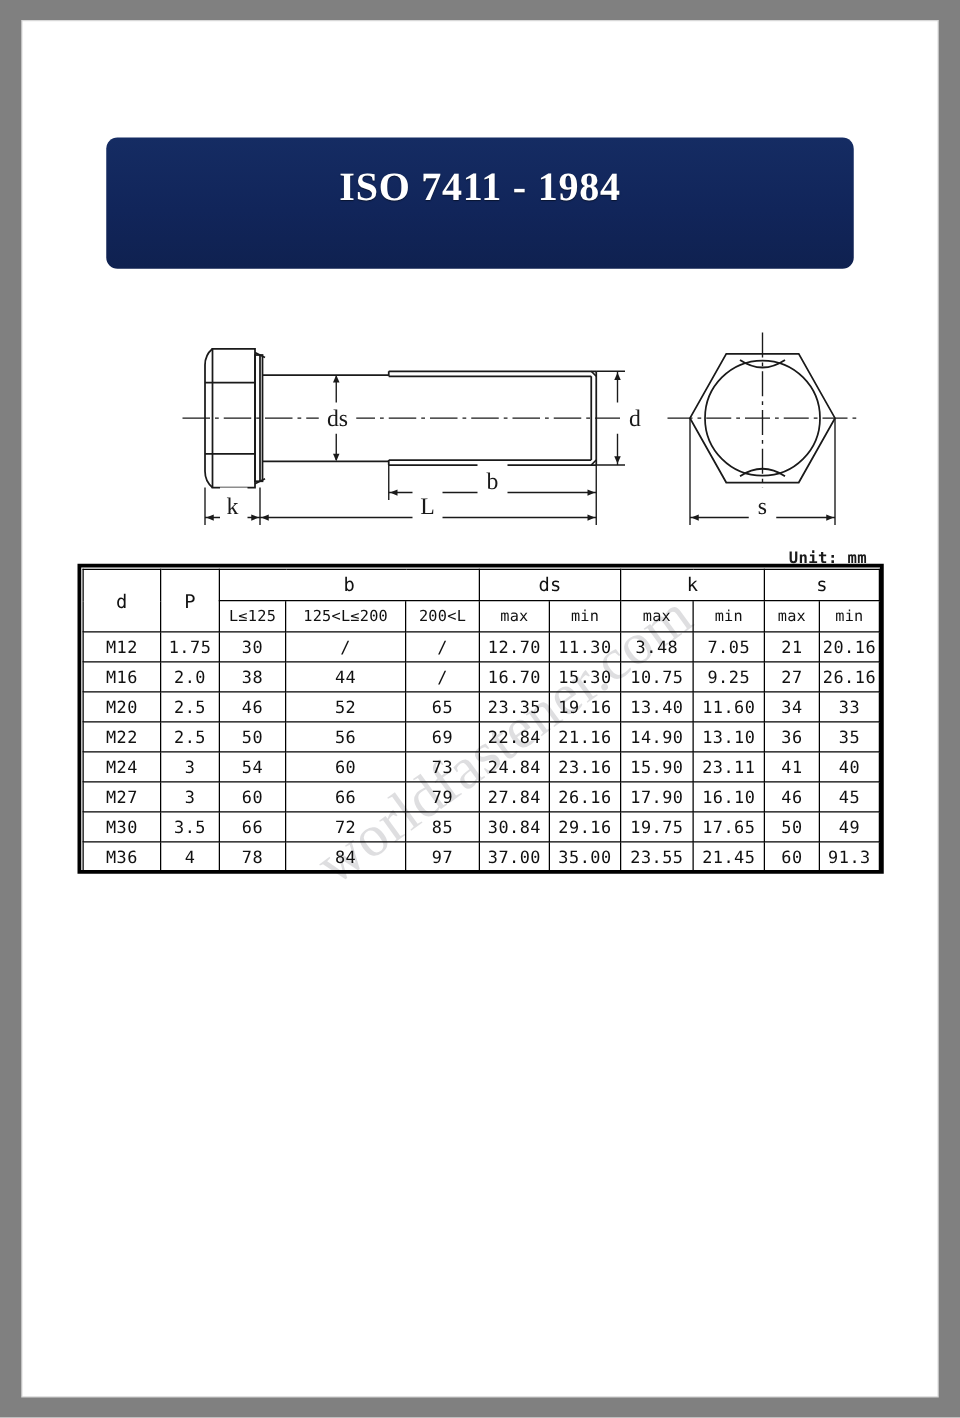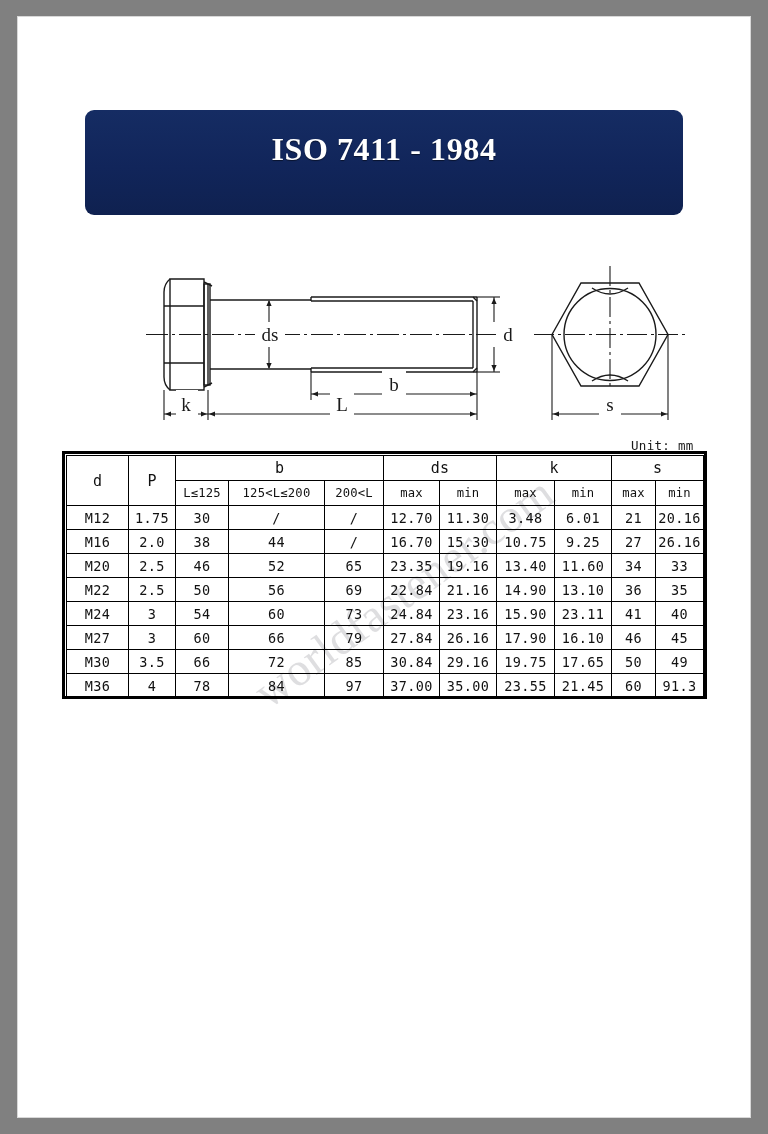--- a/index.html
+++ b/index.html
@@ -78,6 +78,7 @@
     color: #1a1a1a;
     letter-spacing: .3px;
     white-space: nowrap;
+    font-weight: bold;
   }
 
   

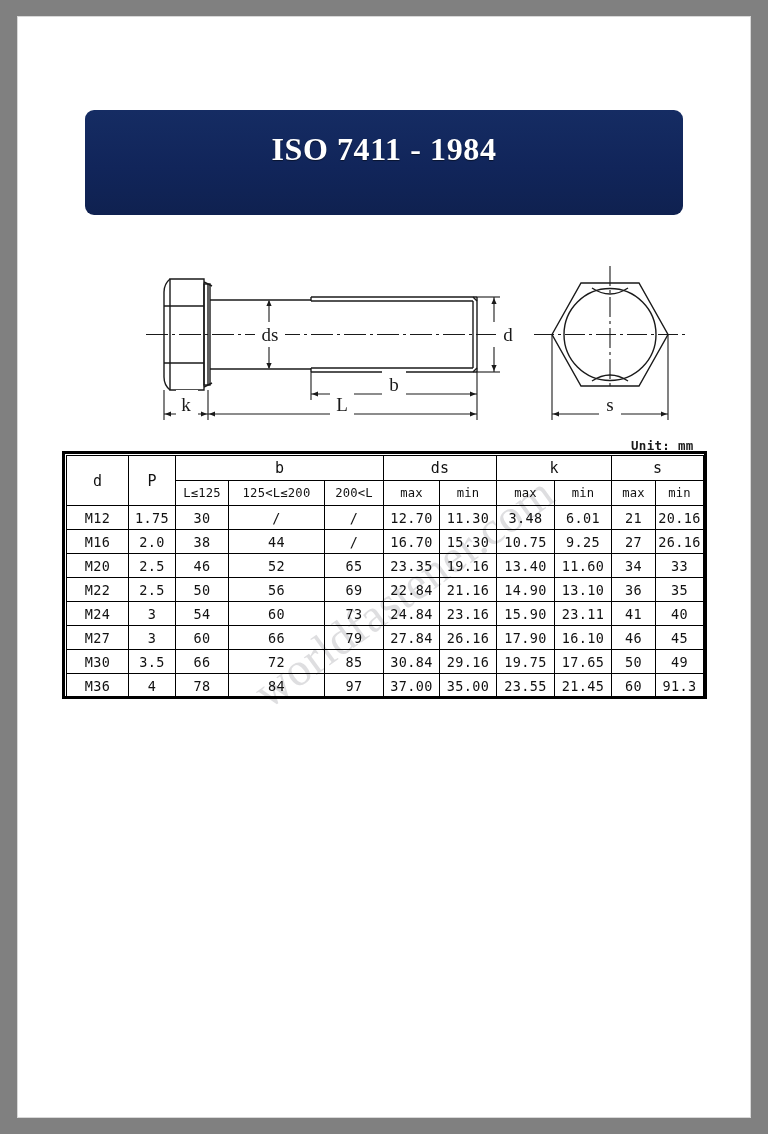--- a/index.html
+++ b/index.html
@@ -346,7 +346,7 @@
             <td>12.70</td>
             <td>11.30</td>
             <td>3.48</td>
-            <td>6.01</td>
+            <td>7.05</td>
             <td>21</td>
             <td>20.16</td>
           </tr>

